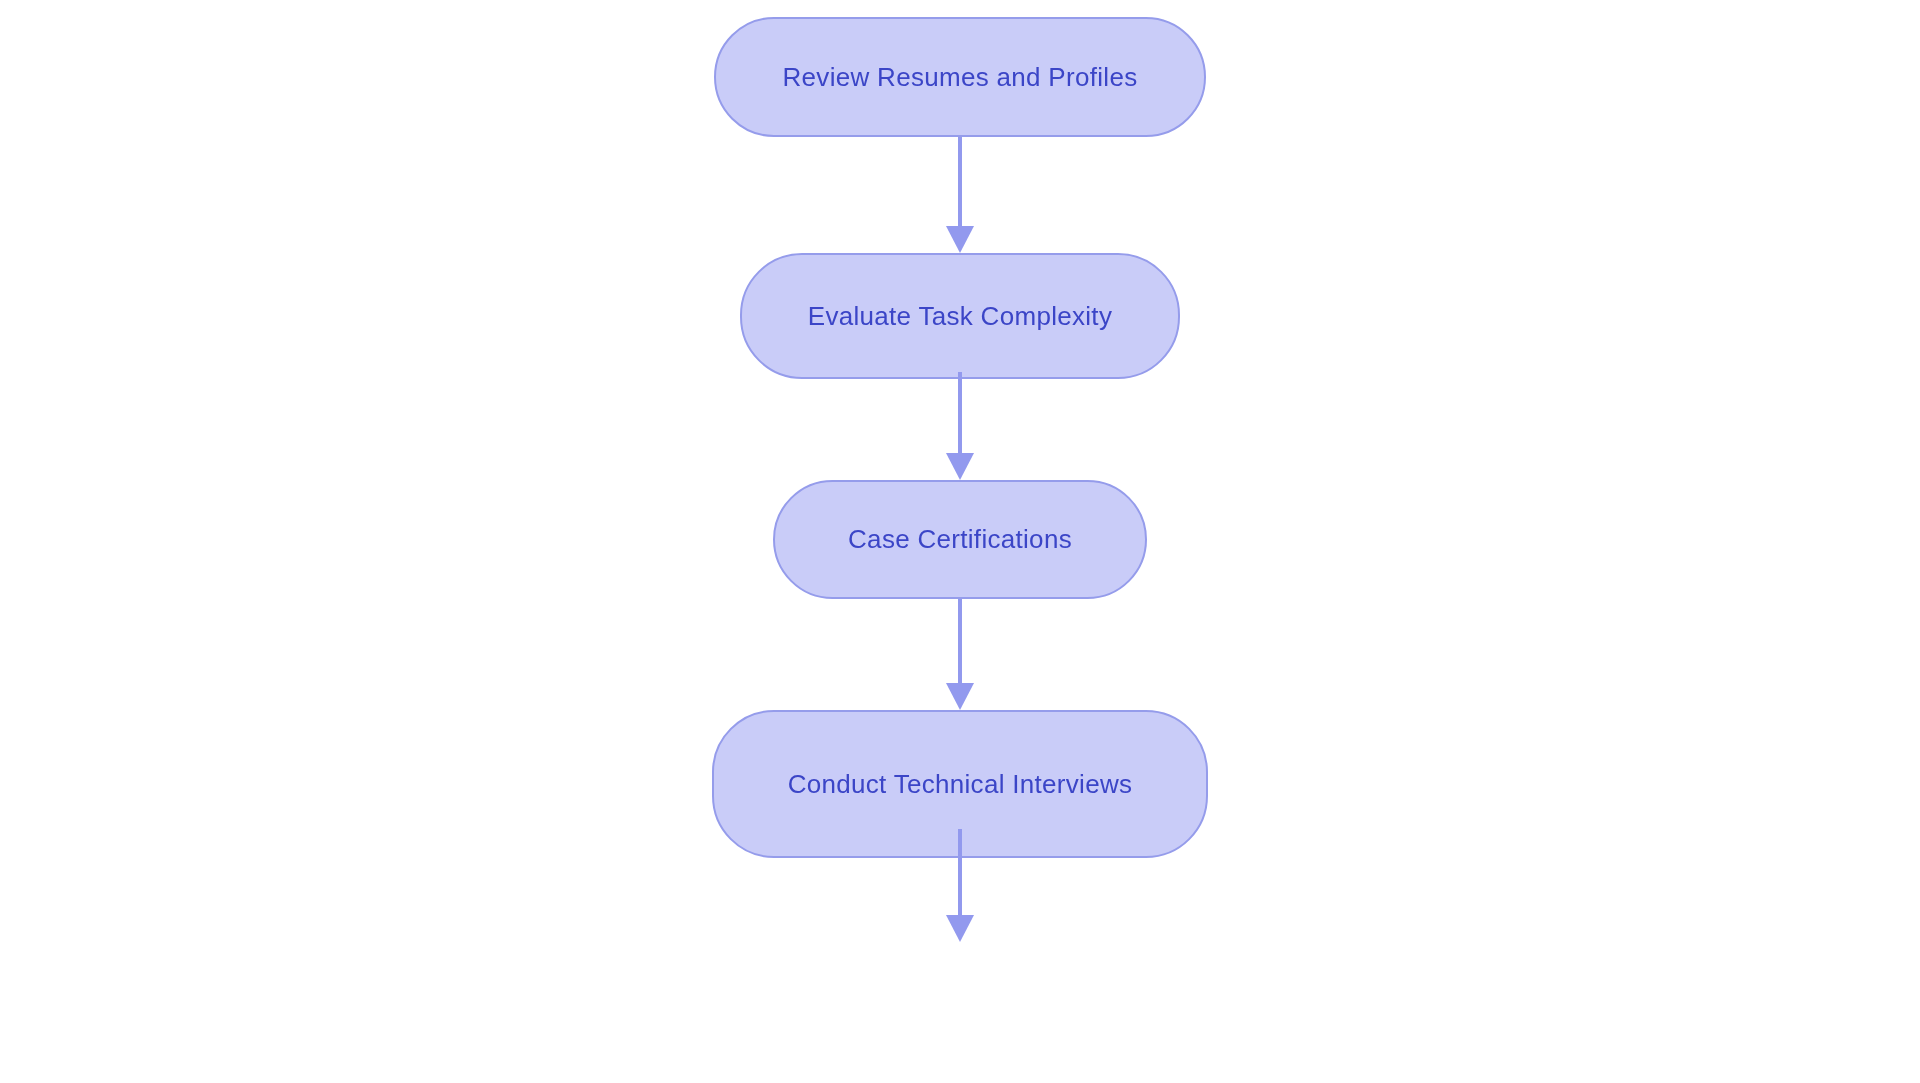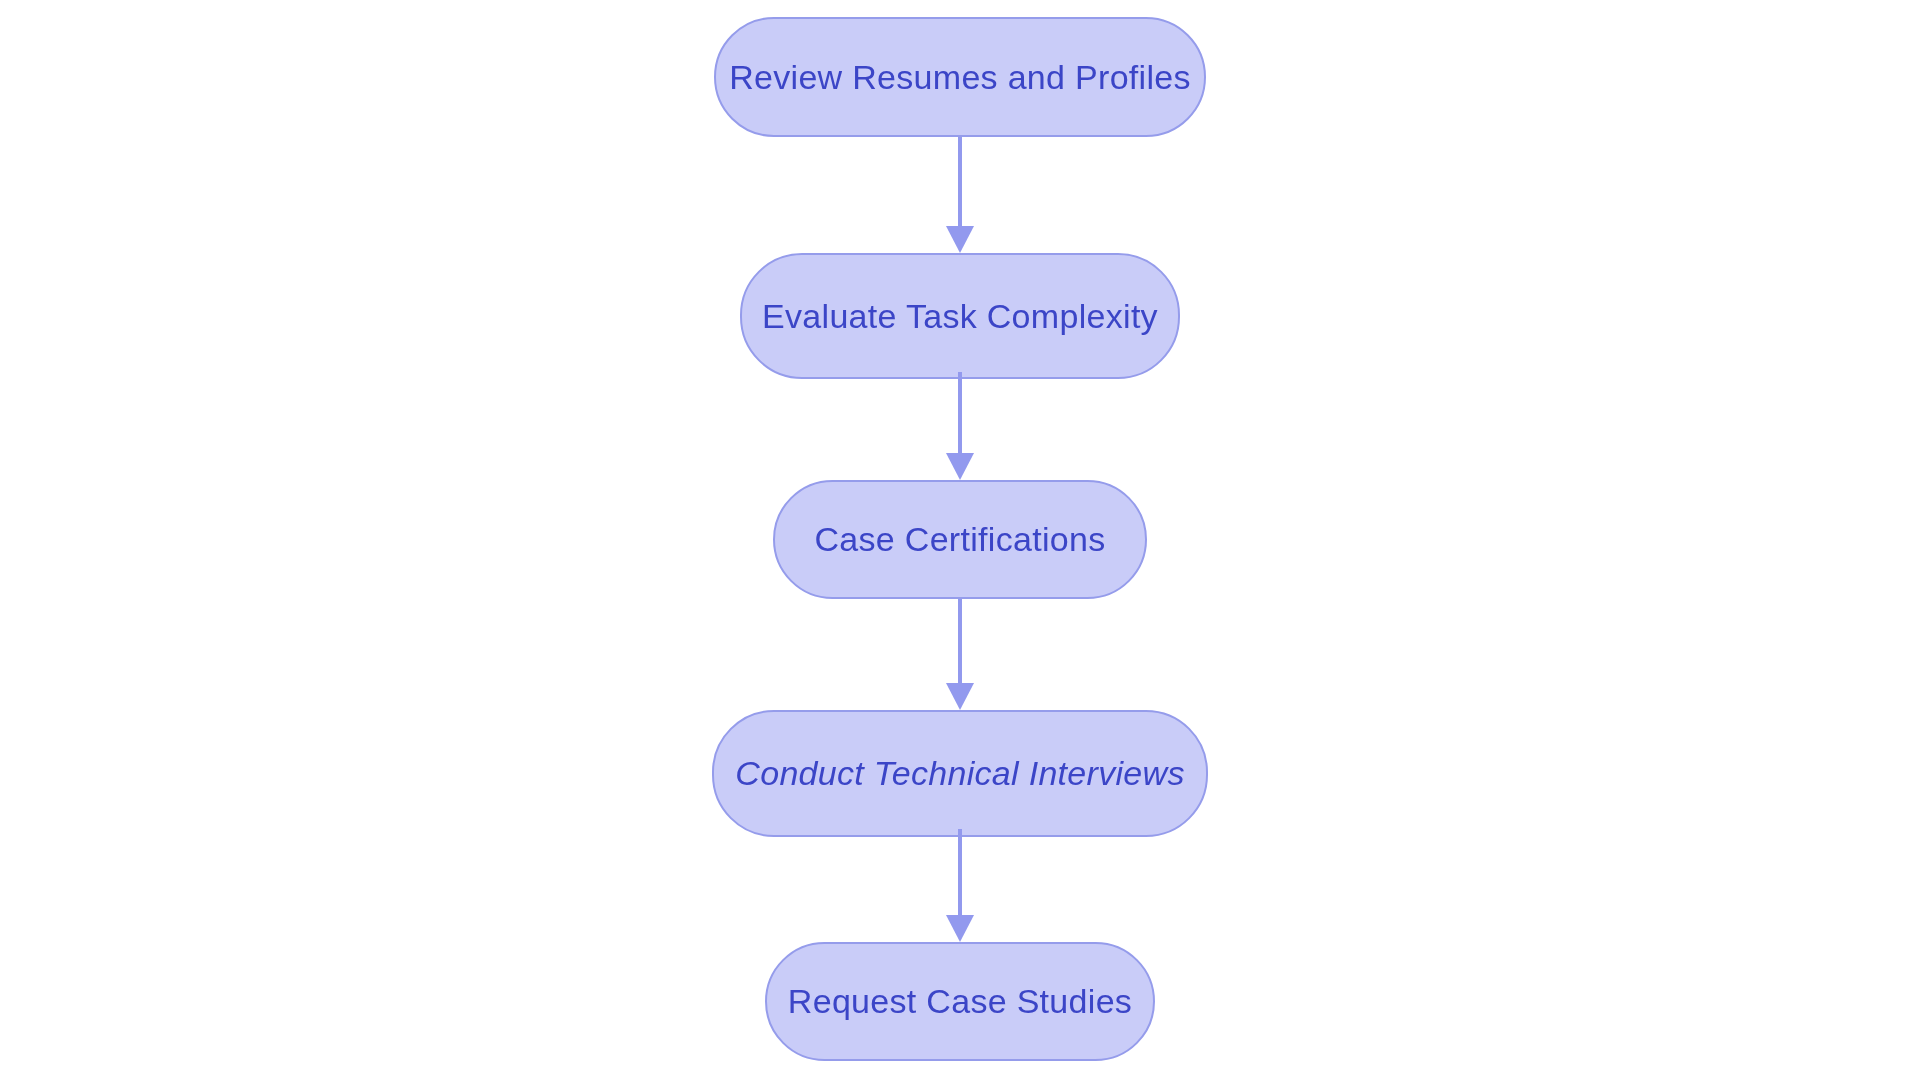--- a/index.html
+++ b/index.html
@@ -25,7 +25,7 @@
     border-radius: 62px;
     box-sizing: border-box;
     color: #3b45c7;
-    font-size: 34px;
+    font-size: 26px;
     font-weight: normal;
     letter-spacing: 0.3px;
     white-space: nowrap;

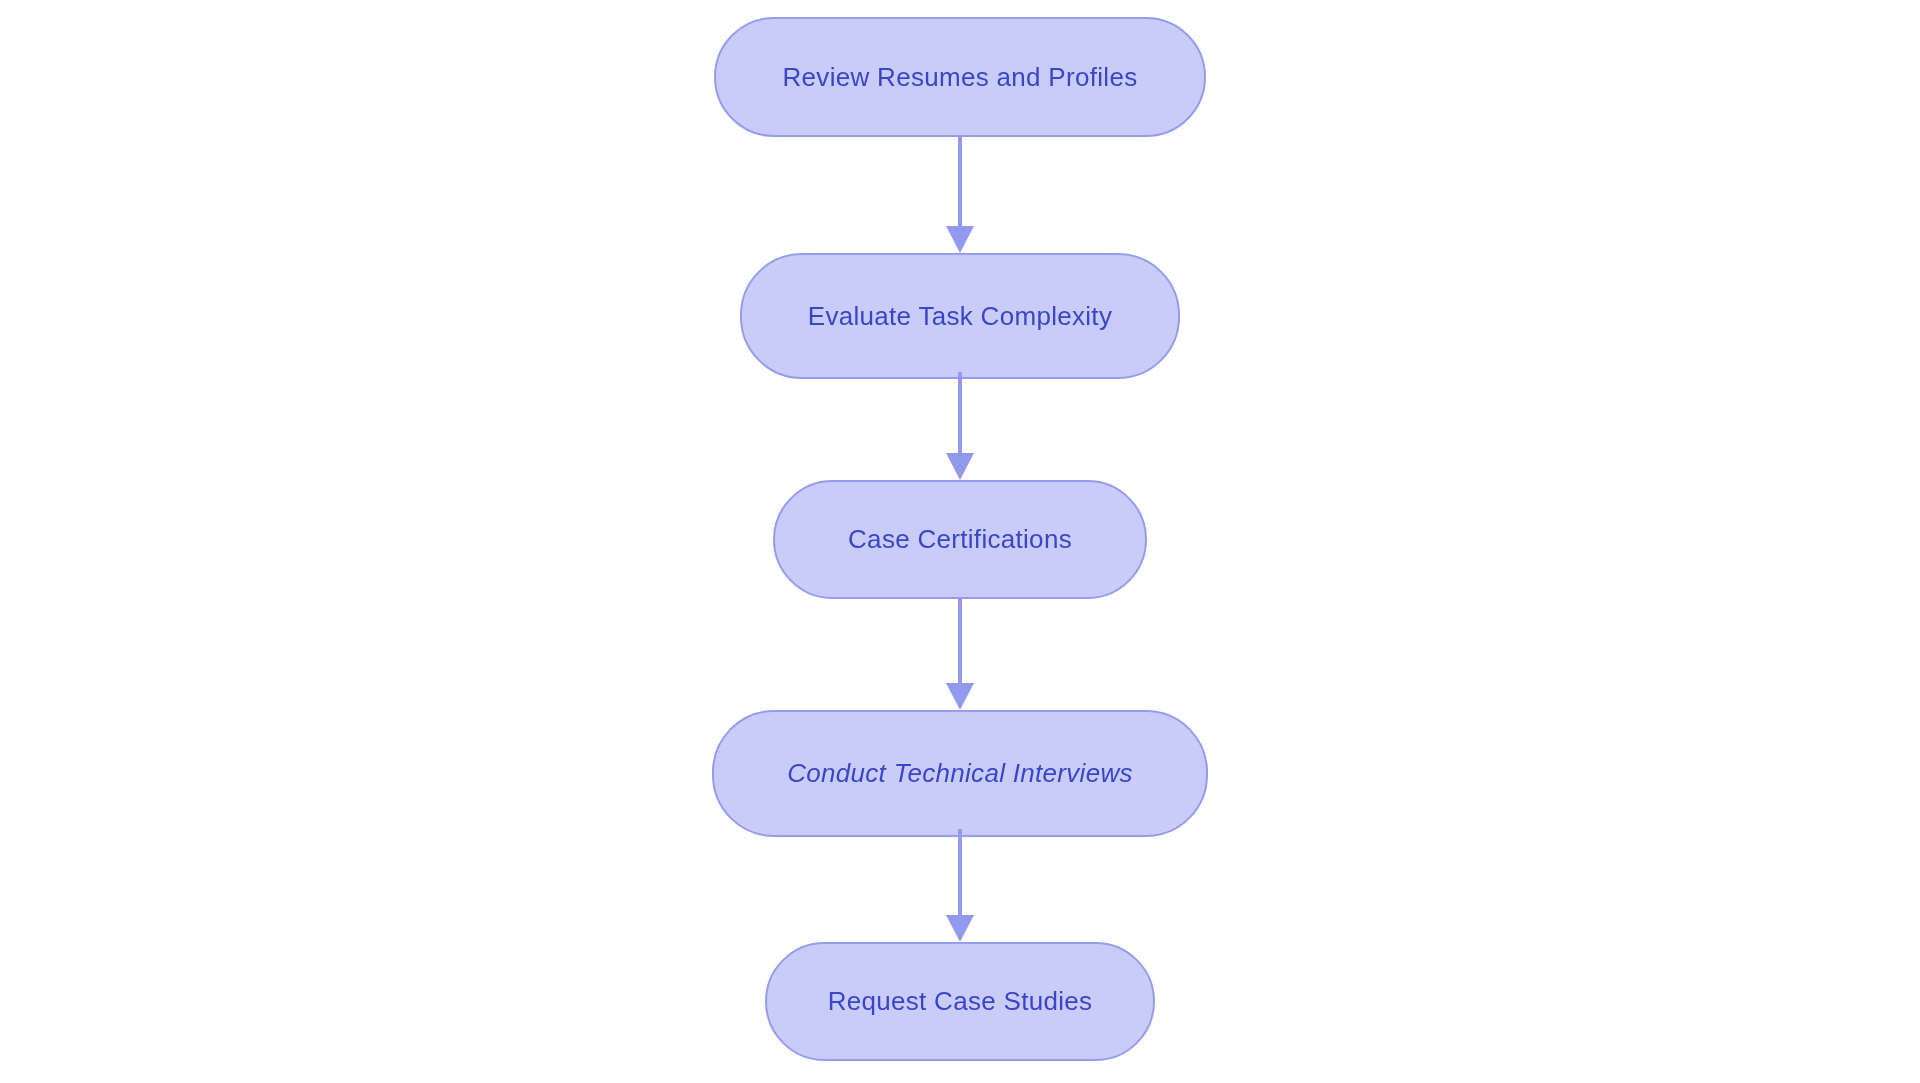--- a/index.html
+++ b/index.html
@@ -34,7 +34,7 @@
   #node-0 { left: 714px; top: 17px;  width: 492px; height: 120px; }
   #node-1 { left: 740px; top: 253px; width: 440px; height: 126px; }
   #node-2 { left: 773px; top: 480px; width: 374px; height: 119px; }
-  #node-3 { left: 712px; top: 710px; width: 496px; height: 127px; font-style: italic; }
+  #node-3 { left: 712px; top: 710px; width: 496px; height: 148px; }
   #node-4 { left: 765px; top: 942px; width: 390px; height: 119px; }
 
   .arrow {

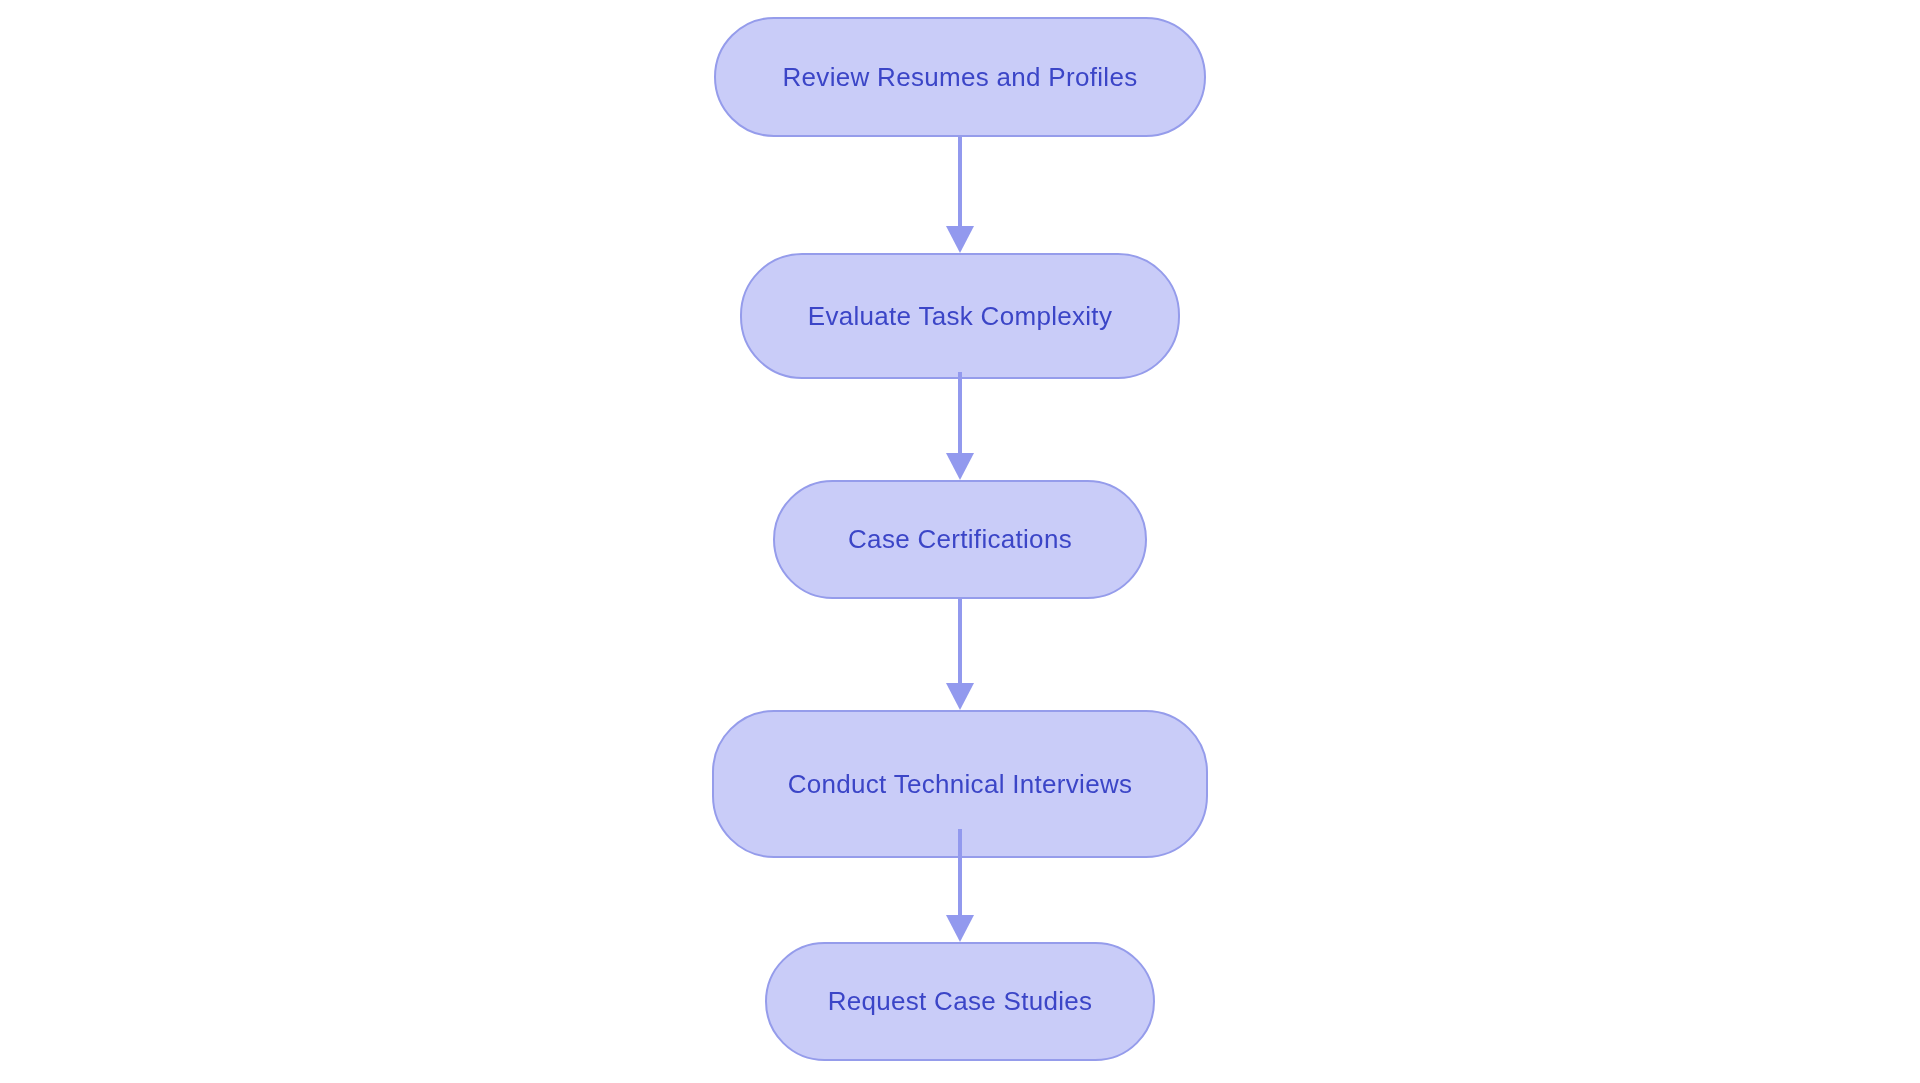--- a/index.html
+++ b/index.html
@@ -104,9 +104,6 @@
     <div class="arrow-head"></div>
   </div>
 
-  <div class="node" id="node-4">
-    <span>Request Case Studies</span>
-  </div>
 
 </div>
 

